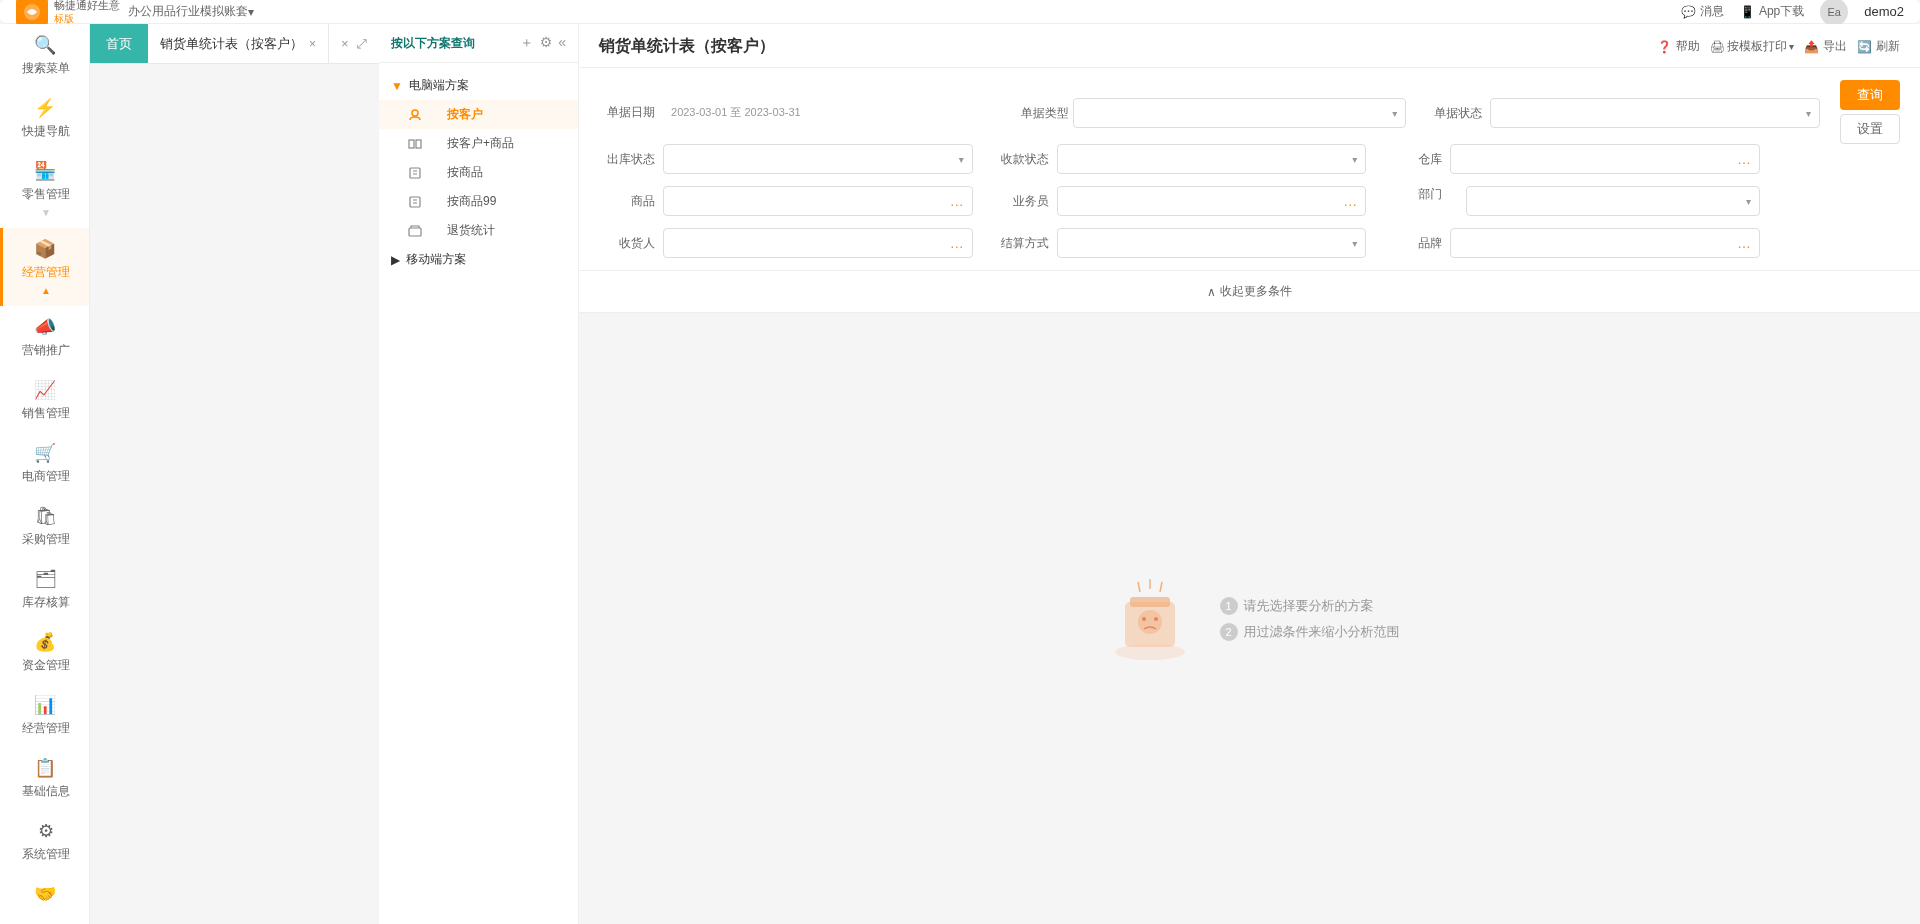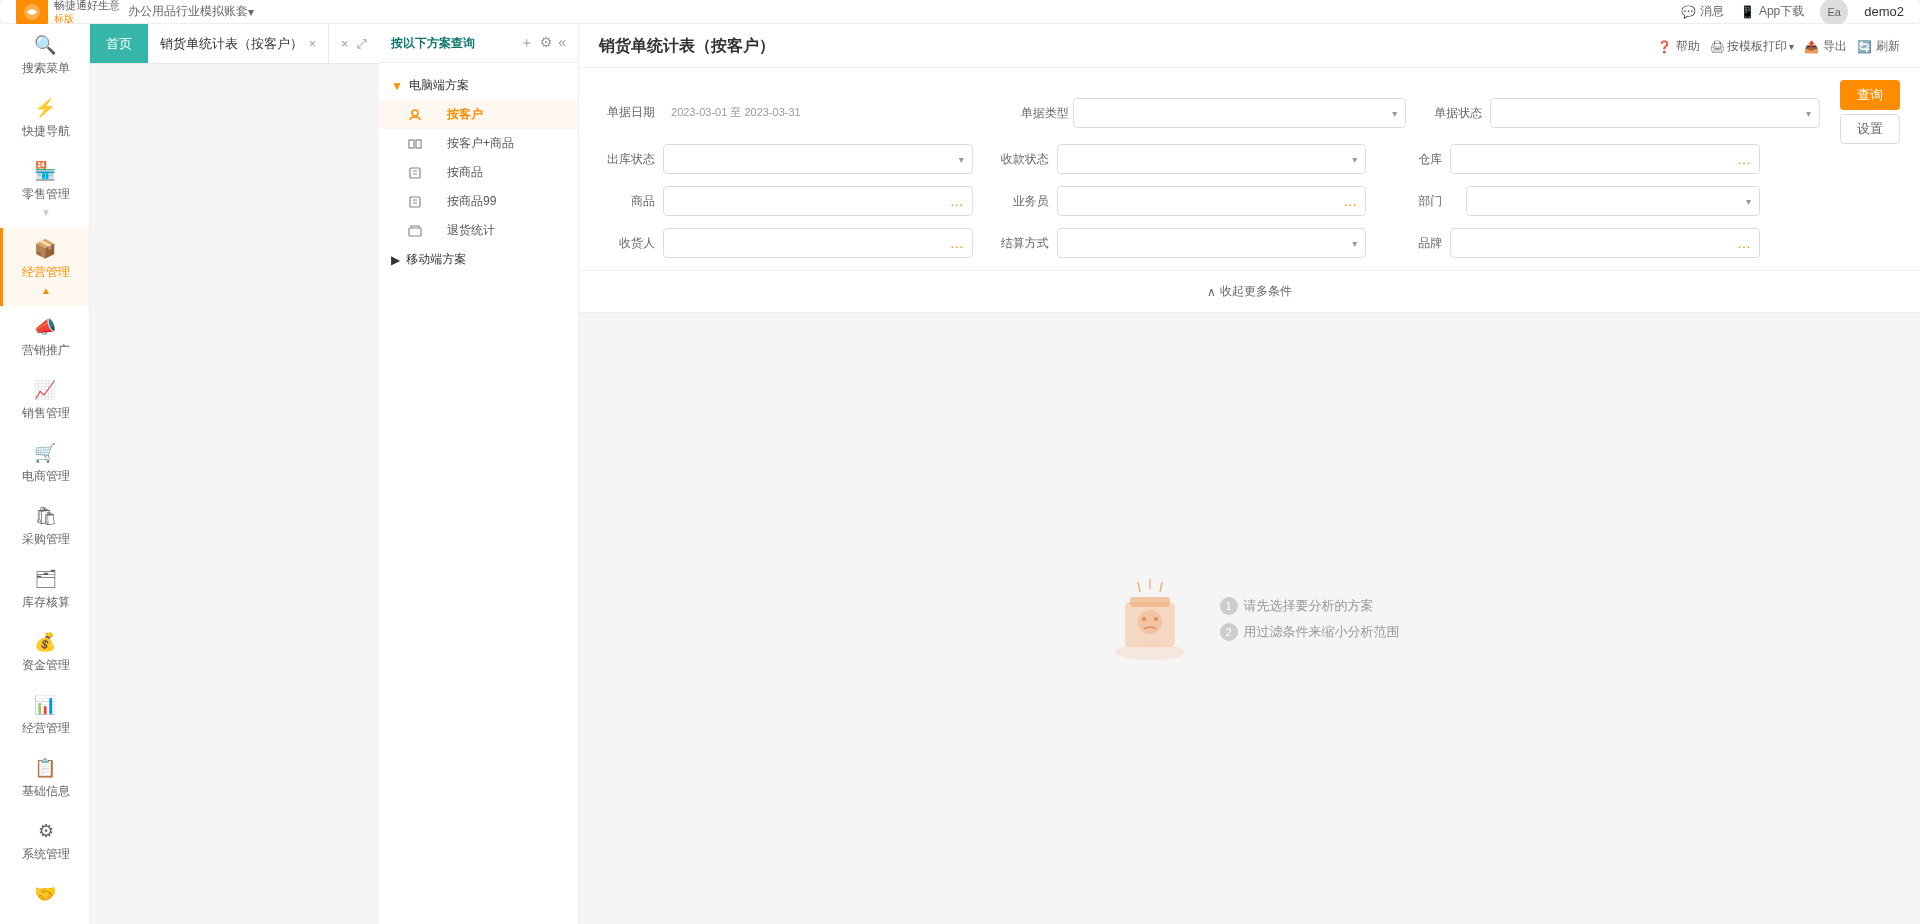--- a/index.html
+++ b/index.html
@@ -586,7 +586,7 @@
                 <span class="filter-dots">…</span>
               </div>
             </div>
-            <div style="flex:1; display:flex; align-items:center; gap:24px;">
+            <div style="flex:1; display:flex; gap:24px;">
               <span class="filter-label">部门</span>
               <div class="filter-select" style="flex:1;">
                 <span class="filter-select-text"></span>

